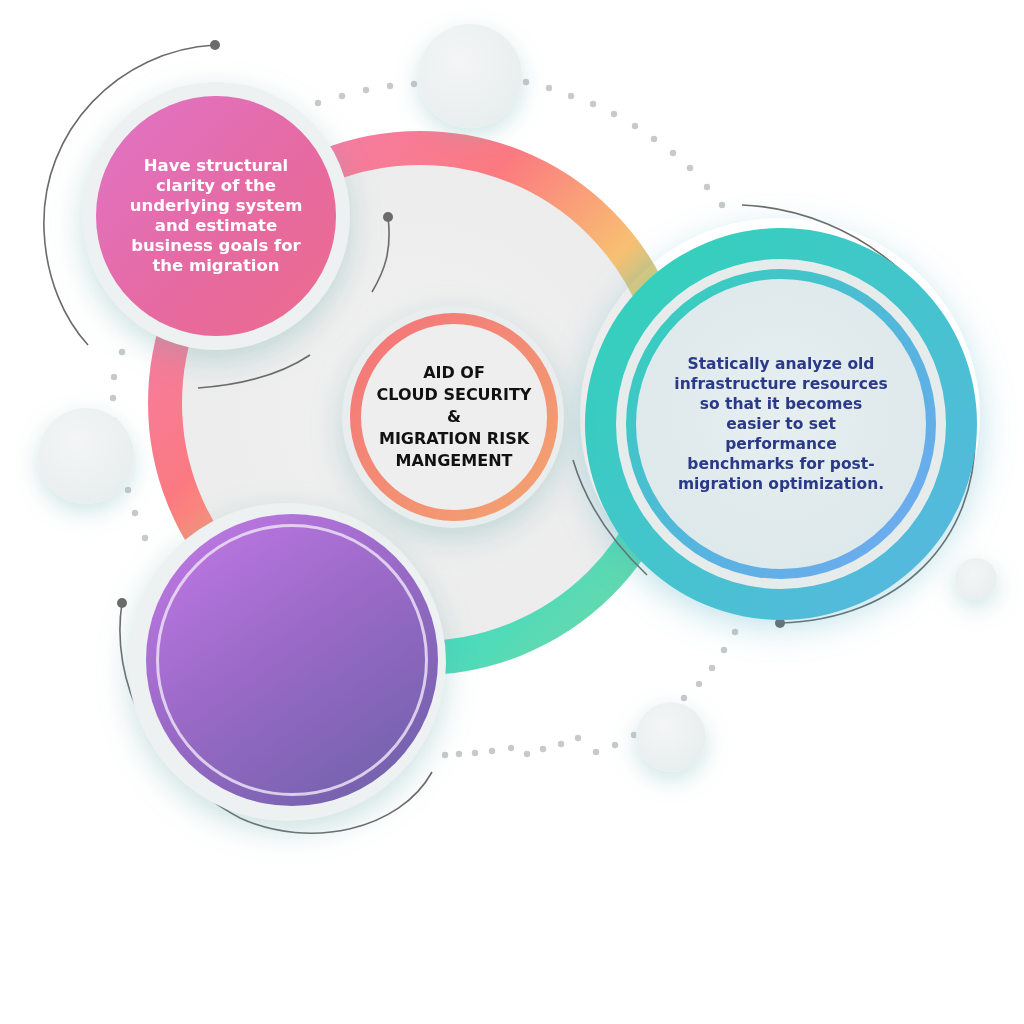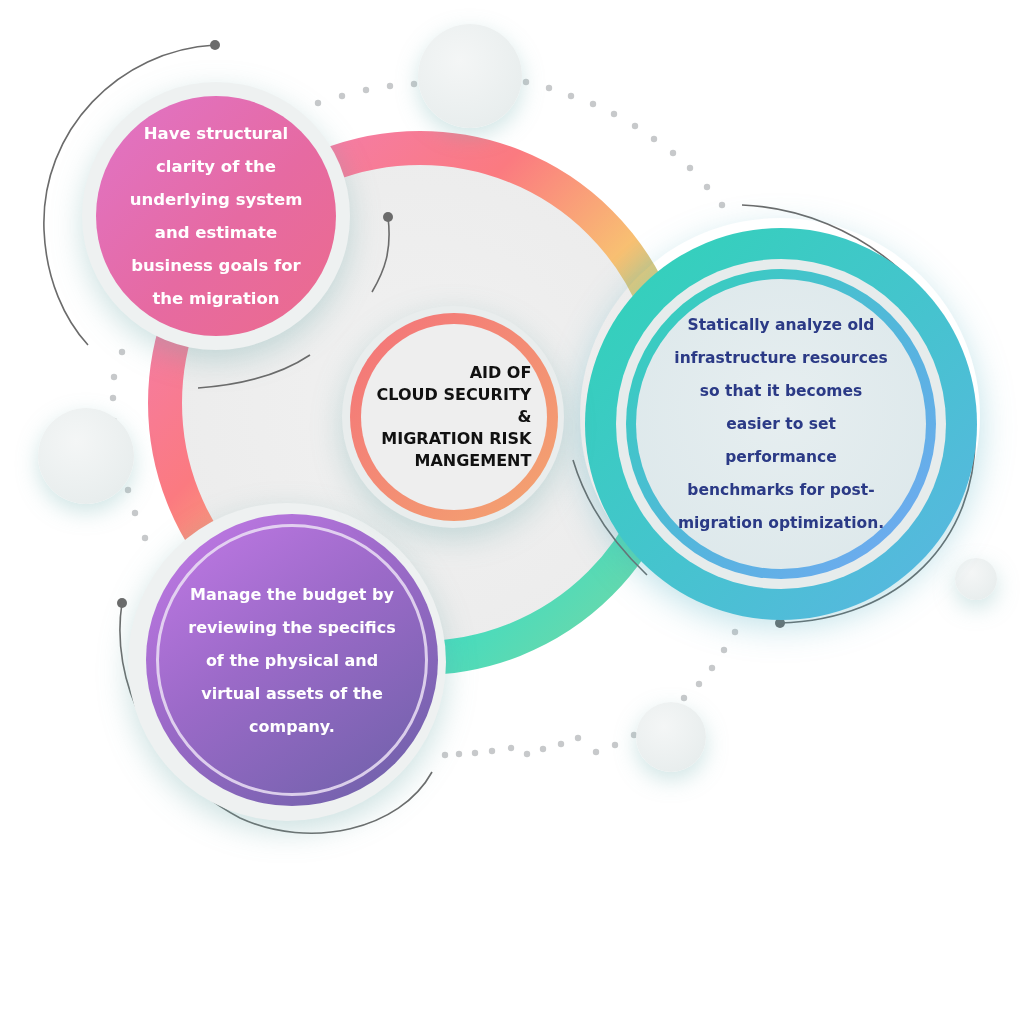--- a/index.html
+++ b/index.html
@@ -7,7 +7,7 @@
   svg.deco { position:absolute; left:0; top:0; width:1024px; height:1024px; }
   .bubble { position:absolute; border-radius:50%; background:radial-gradient(circle at 40% 35%, #f4f6f6 0%, #e9eeee 70%, #e2e9e9 100%); box-shadow: 0 8px 22px rgba(120,180,180,0.35); }
   .node { position:absolute; border-radius:50%; display:flex; align-items:center; justify-content:center; text-align:center; box-sizing:border-box; }
-  .node-text { font-weight:bold; line-height:33px; white-space:pre-line; }
+  .node-text { font-weight:bold; line-height:20px; white-space:pre-line; }
   .halo { position:absolute; border-radius:50%; background:#eef1f1; box-shadow: 0 10px 30px rgba(110,170,170,0.35); }
 </style>
 </head>

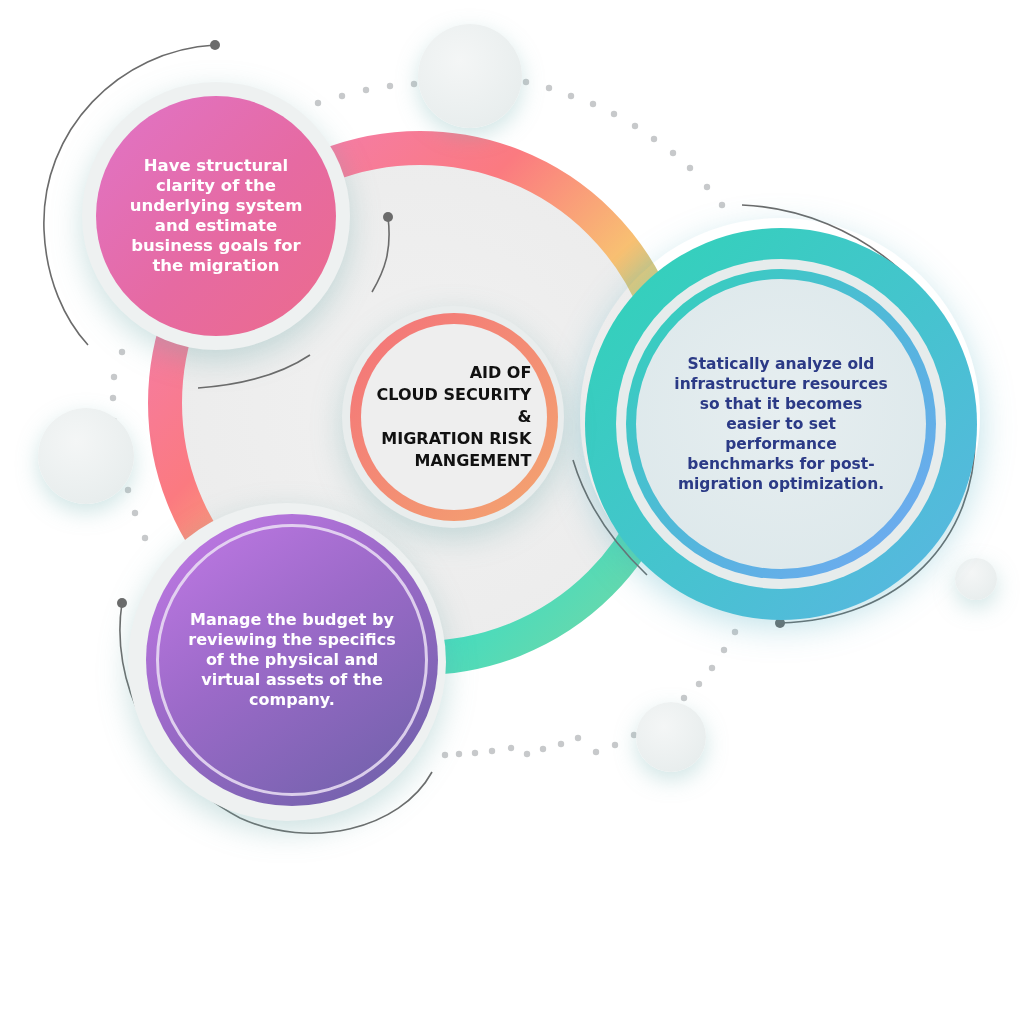--- a/index.html
+++ b/index.html
@@ -158,7 +158,7 @@
 <div class="halo" style="left:342px;top:306px;width:222px;height:222px;background:#e9eded;"></div>
 <div class="node" style="left:350px;top:313px;width:208px;height:208px;background:linear-gradient(135deg,#f4727a 0%,#f3a66f 100%);">
   <div class="node" style="position:relative;width:186px;height:186px;background:#eeeeee;">
-    <div class="node-text" style="color:#111111;font-size:16px;line-height:22px;font-family:'DejaVu Sans',sans-serif;text-align:right;">AID OF
+    <div class="node-text" style="color:#111111;font-size:16px;line-height:22px;font-family:'DejaVu Sans',sans-serif;">AID OF
 CLOUD SECURITY
 &amp;
 MIGRATION RISK

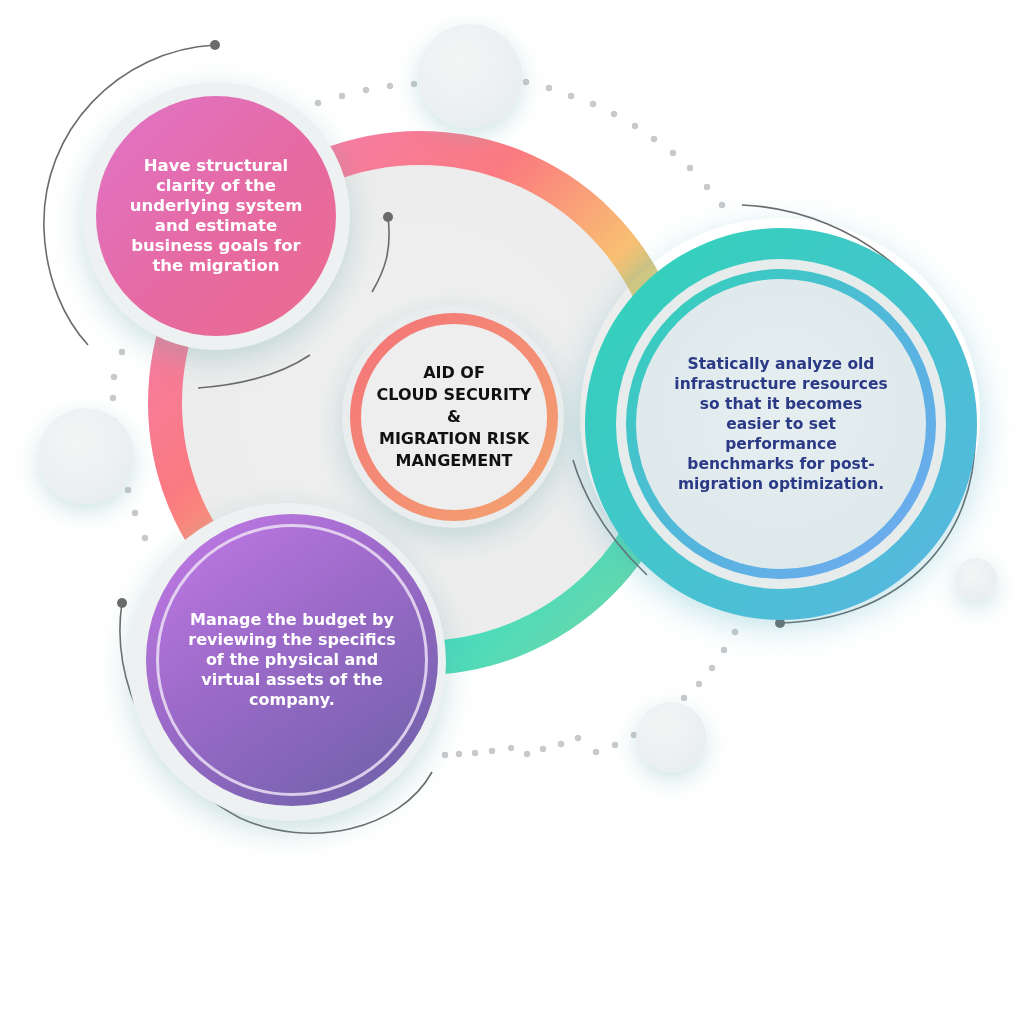--- a/index.html
+++ b/index.html
@@ -148,11 +148,6 @@
 <div class="halo" style="left:128px;top:503px;width:318px;height:318px;"></div>
 <div class="node" style="left:146px;top:514px;width:292px;height:292px;background:linear-gradient(145deg,#c47ae8 0%,#9b6ac8 45%,#6a60a6 100%);">
   <div class="node" style="position:absolute;left:10px;top:10px;width:272px;height:272px;border:3px solid rgba(235,225,245,0.85);background:transparent;"></div>
-  <div class="node-text" style="position:relative;color:#ffffff;font-size:16px;font-family:'DejaVu Sans',sans-serif;">Manage the budget by
-reviewing the specifics
-of the physical and
-virtual assets of the
-company.</div>
 </div>
 
 <div class="halo" style="left:342px;top:306px;width:222px;height:222px;background:#e9eded;"></div>

